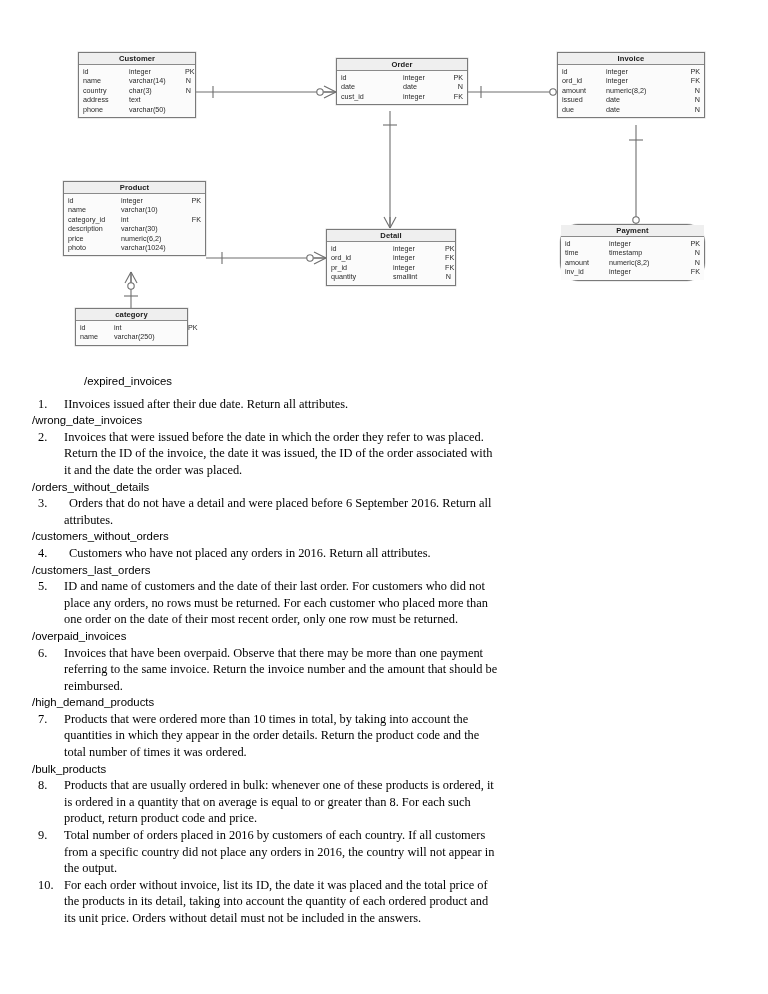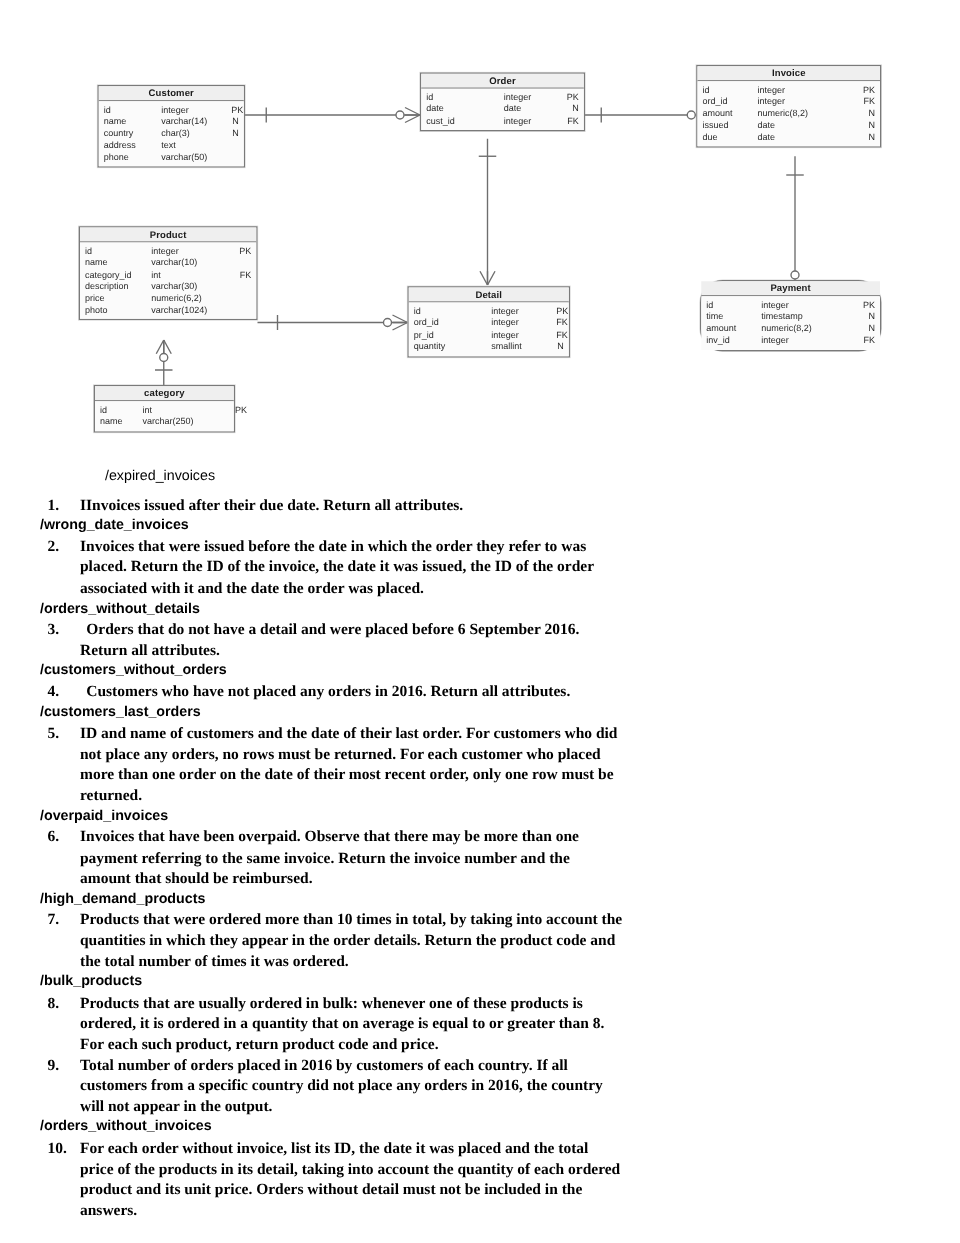--- a/index.html
+++ b/index.html
@@ -205,7 +205,7 @@
     </g>
   </svg>
 
-  <div class="entity t-customer" style="left:78px; top:68px; width:118px;">
+  <div class="entity t-customer" style="left:78px; top:52px; width:118px;">
     <div class="entity-title">Customer</div>
     <div class="entity-body">
       <div class="attr-row">

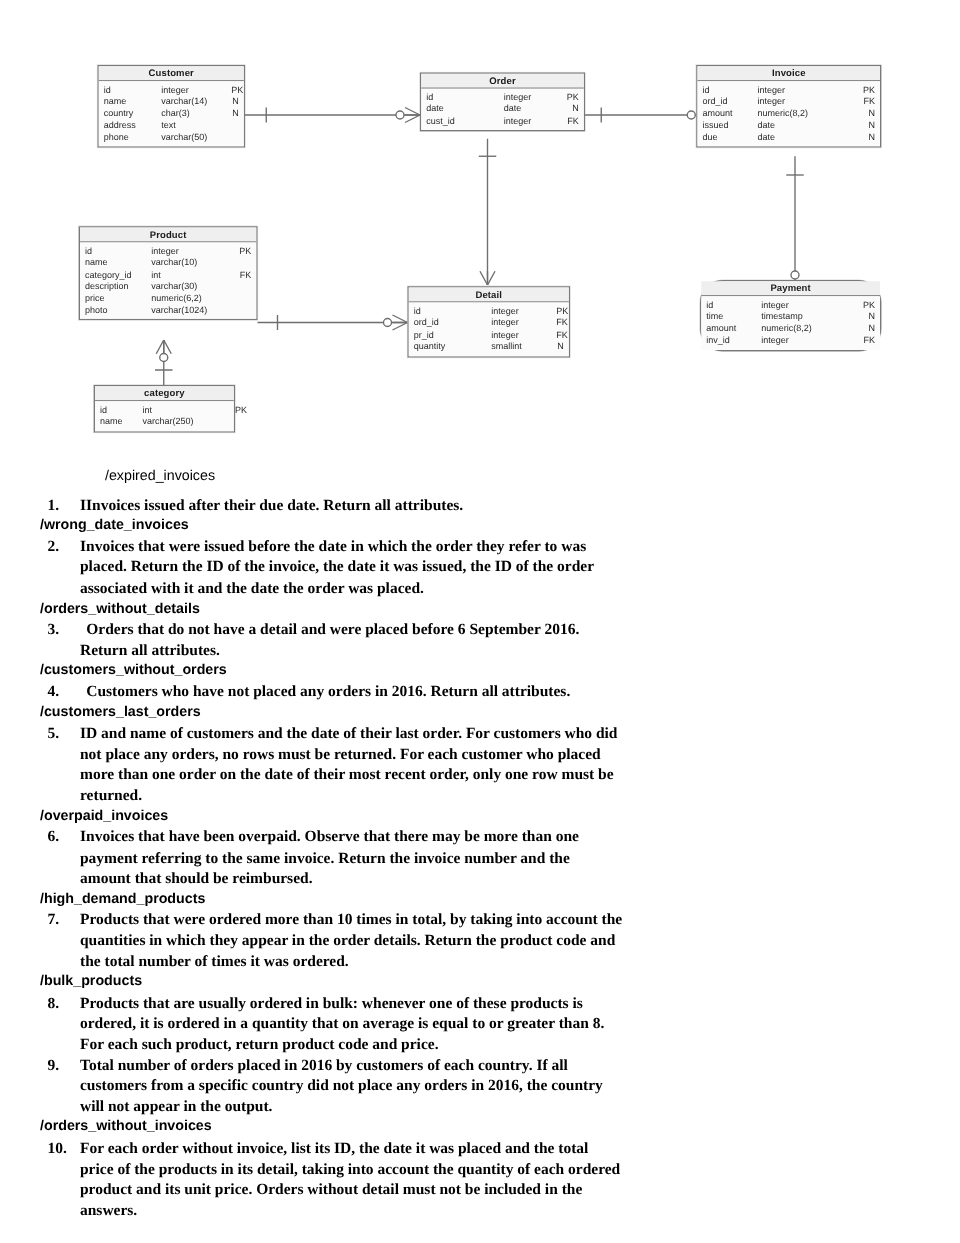--- a/index.html
+++ b/index.html
@@ -118,7 +118,6 @@
     padding: 0;
     list-style: none;
     counter-reset: task;
-    font-weight: bold;
   }
   ol.tasks > li {
     position: relative;

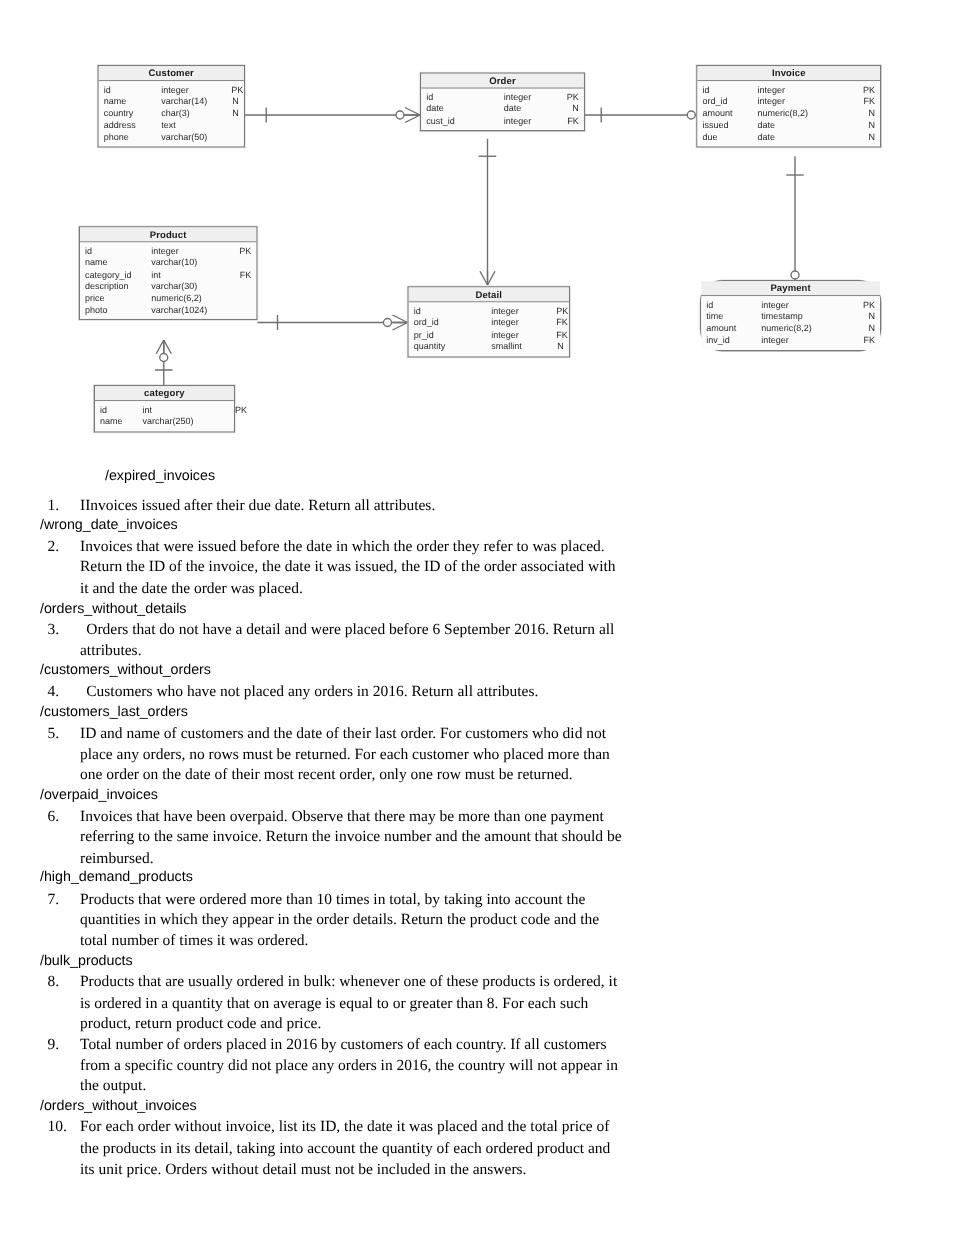--- a/index.html
+++ b/index.html
@@ -441,7 +441,6 @@
     <li>
       <div class="task-text">Total number of orders placed in 2016 by customers of each country. If all customers from a specific country did not place any orders in 2016, the country will not appear in the output.</div>
     </li>
-    <div class="route route-after">/orders_without_invoices</div>
 
     <li>
       <div class="task-text">For each order without invoice, list its ID, the date it was placed and the total price of the products in its detail, taking into account the quantity of each ordered product and its unit price. Orders without detail must not be included in the answers.</div>

